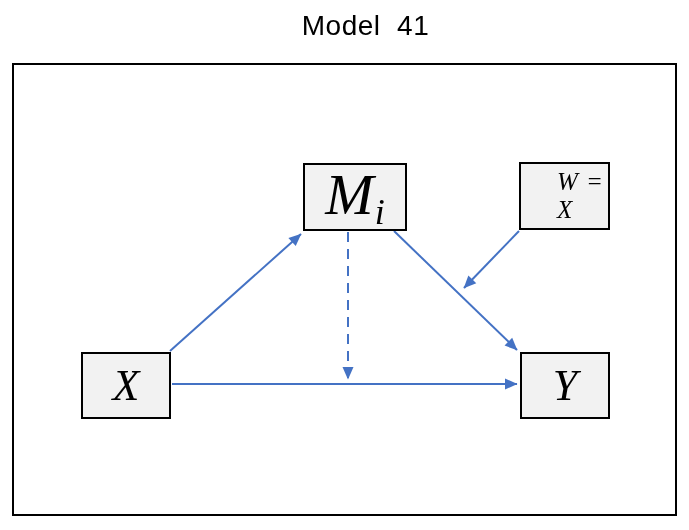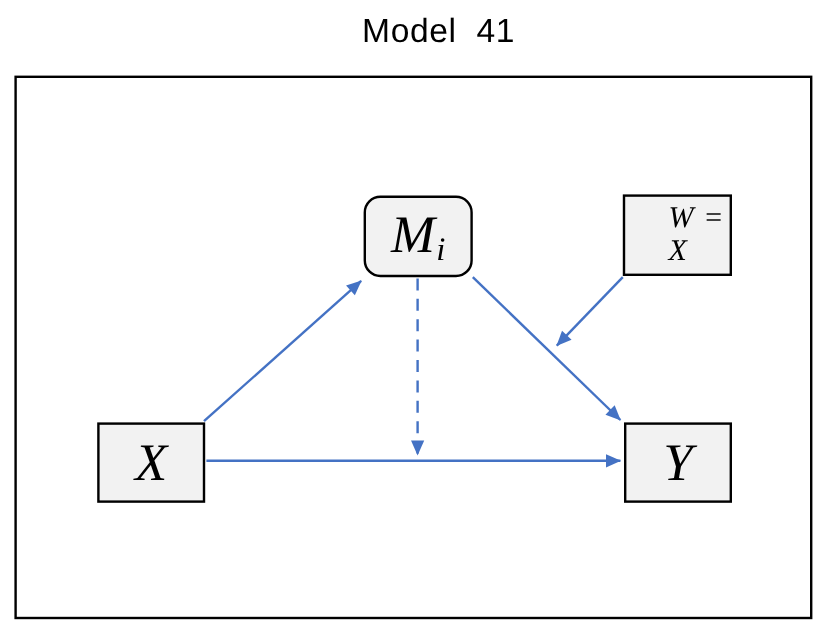--- a/index.html
+++ b/index.html
@@ -59,7 +59,7 @@
     font-style: italic;
     color: #000000;
   }
-  .node-m { left: 303px; top: 163px; width: 91px; height: 68px; font-size: 44px; border-radius: 14px; }
+  .node-m { left: 303px; top: 163px; width: 104px; height: 68px; font-size: 58px; }
   .node-w { left: 519px; top: 162px; width: 91px; height: 68px; font-size: 25px; letter-spacing: 1px; padding-left: 36px; }
   .node-x { left: 81px;  top: 352px; width: 90px; height: 67px; font-size: 44px; }
   .node-y { left: 520px; top: 352px; width: 90px; height: 67px; font-size: 44px; }

